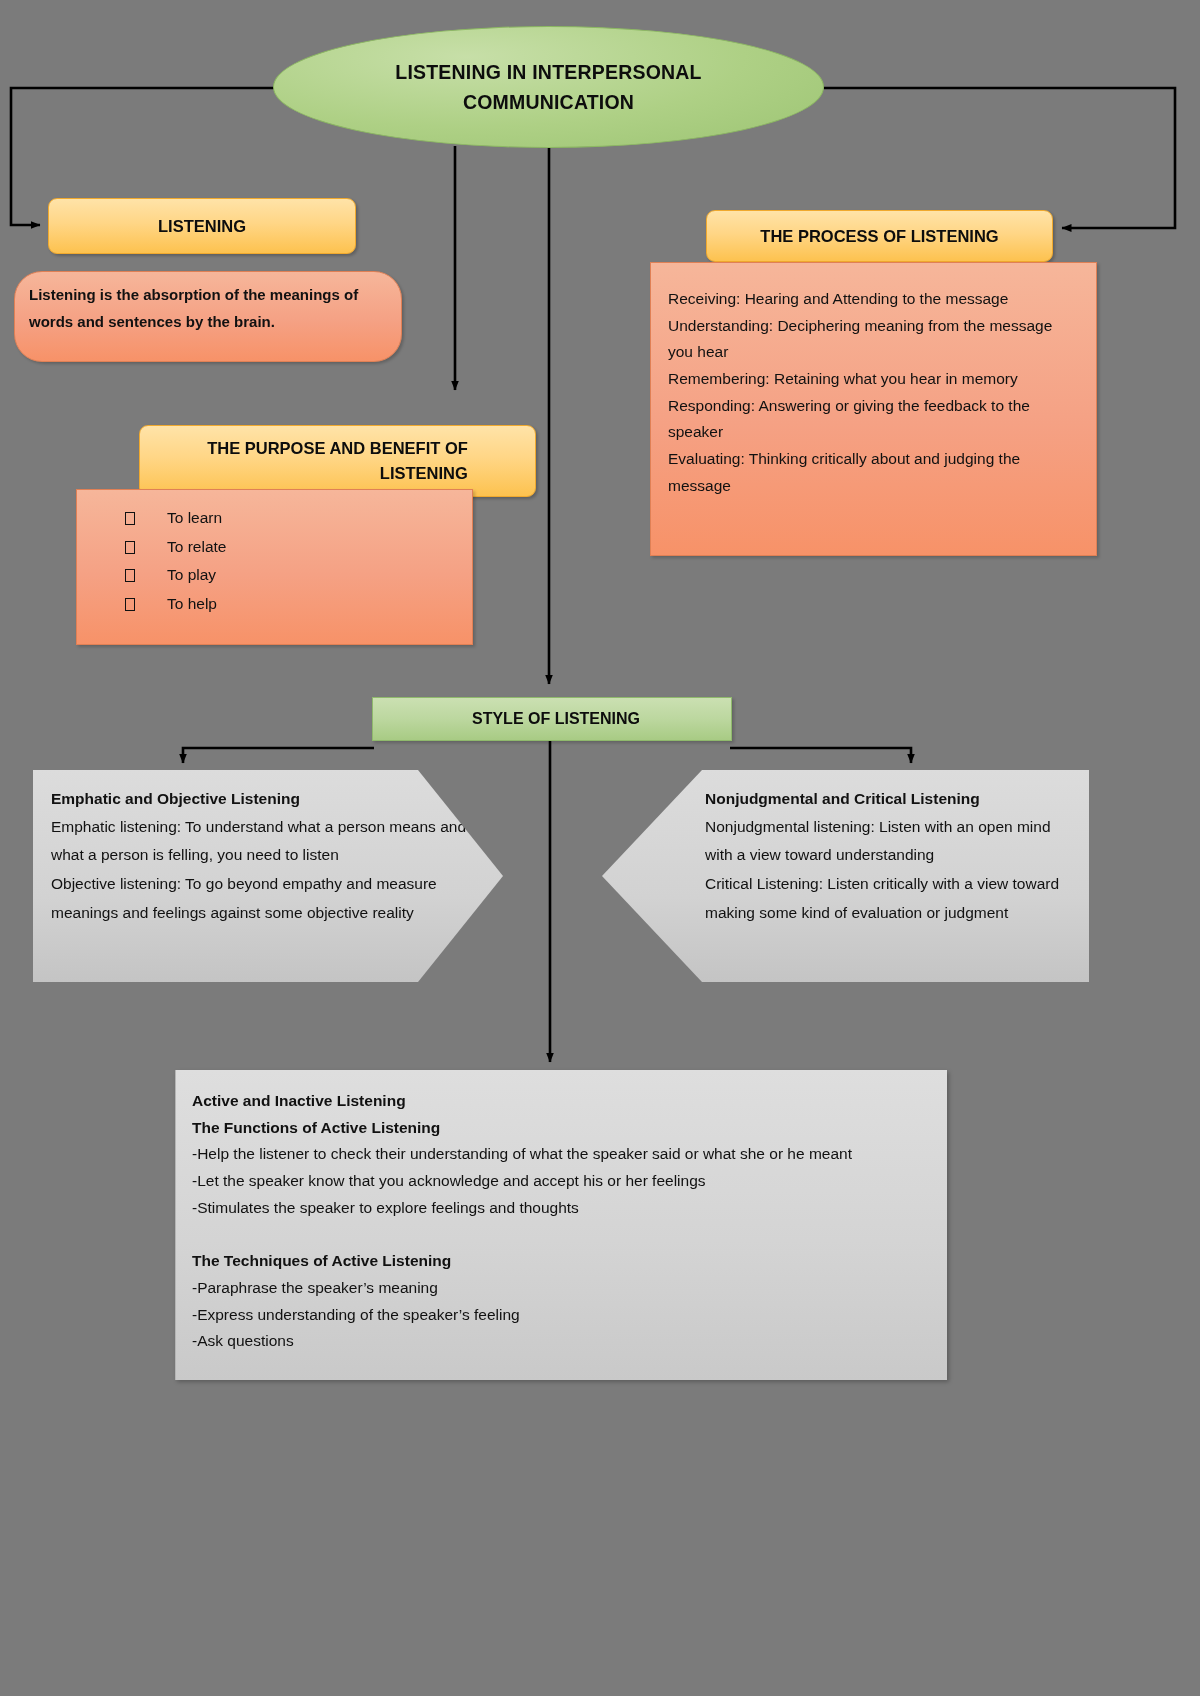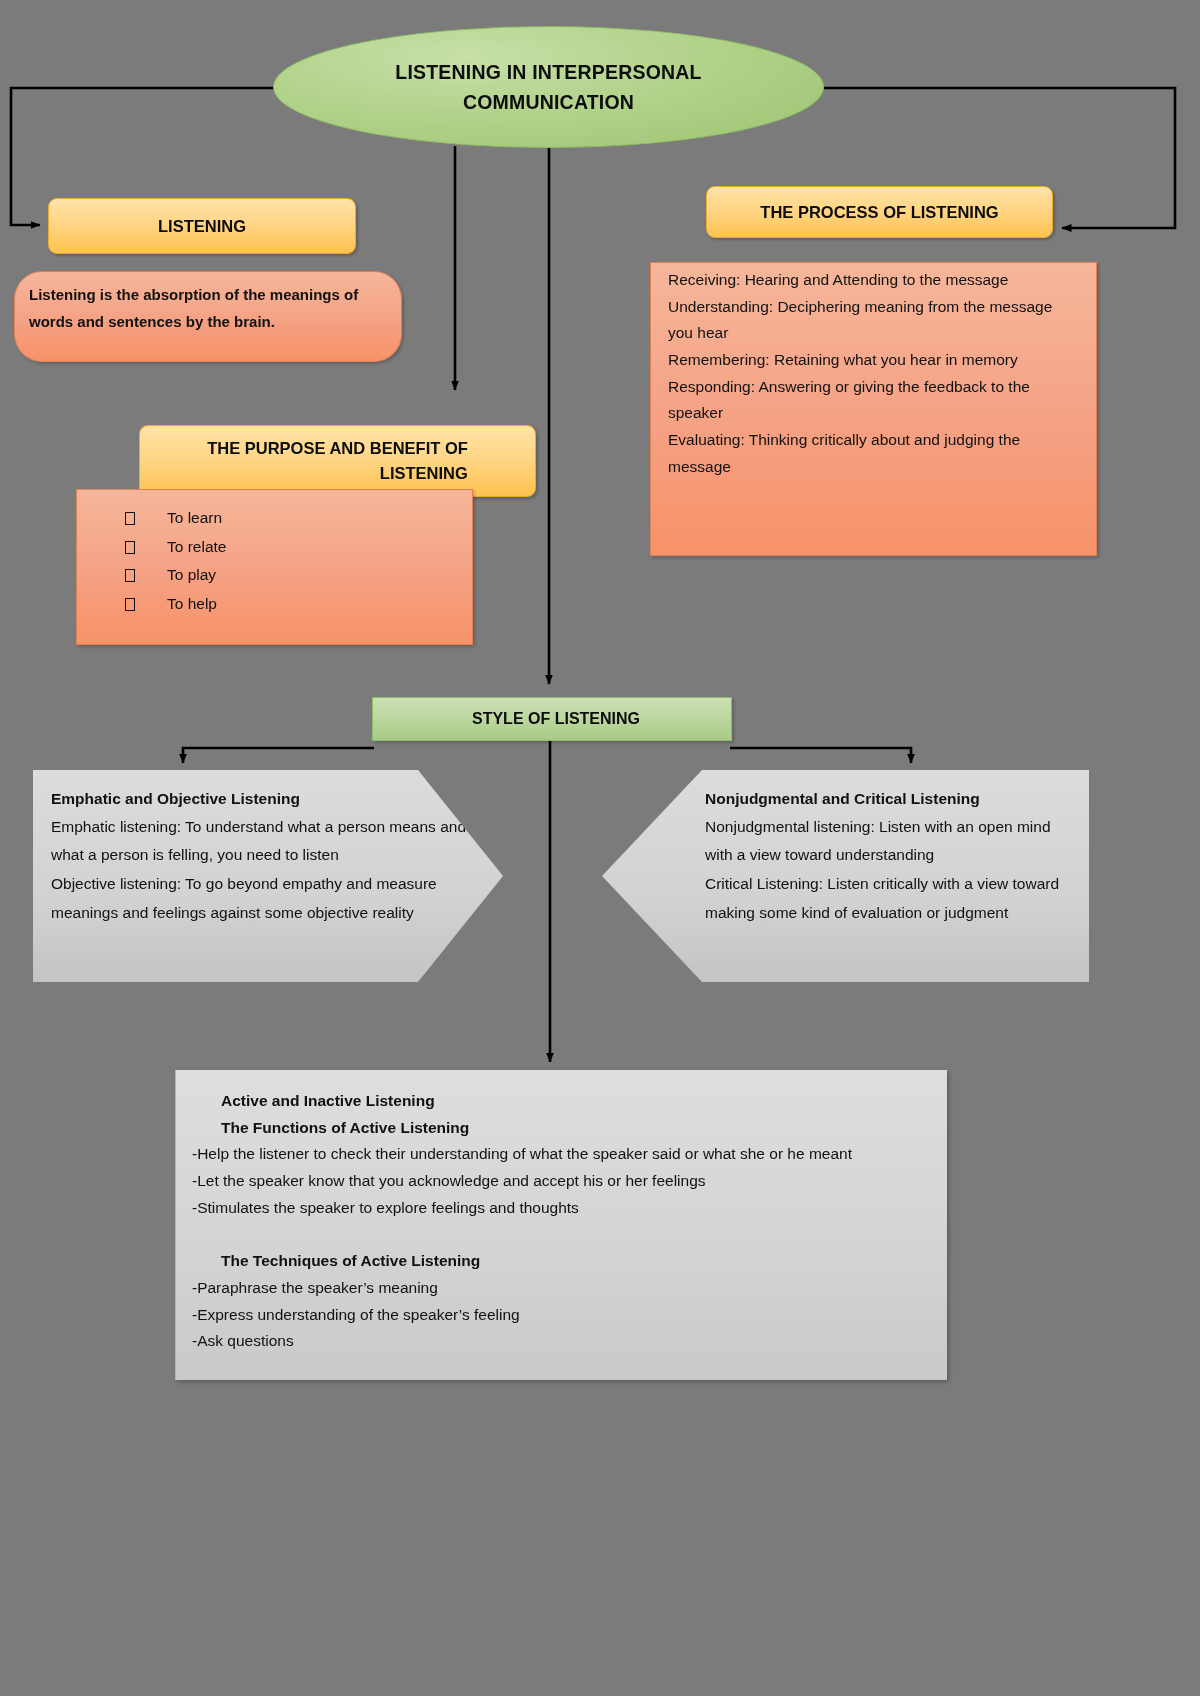--- a/index.html
+++ b/index.html
@@ -54,7 +54,7 @@
   }
   #box-listening   { left: 48px;  top: 198px; width: 308px; height: 56px; }
   #box-purpose     { left: 92px;  top: 425px; width: 397px; height: 72px; margin-left: 47px; }
-  #box-process     { left: 706px; top: 186px; width: 347px; height: 52px; }
+  #box-process     { left: 706px; top: 210px; width: 347px; height: 52px; }
 
   
   .salmon {

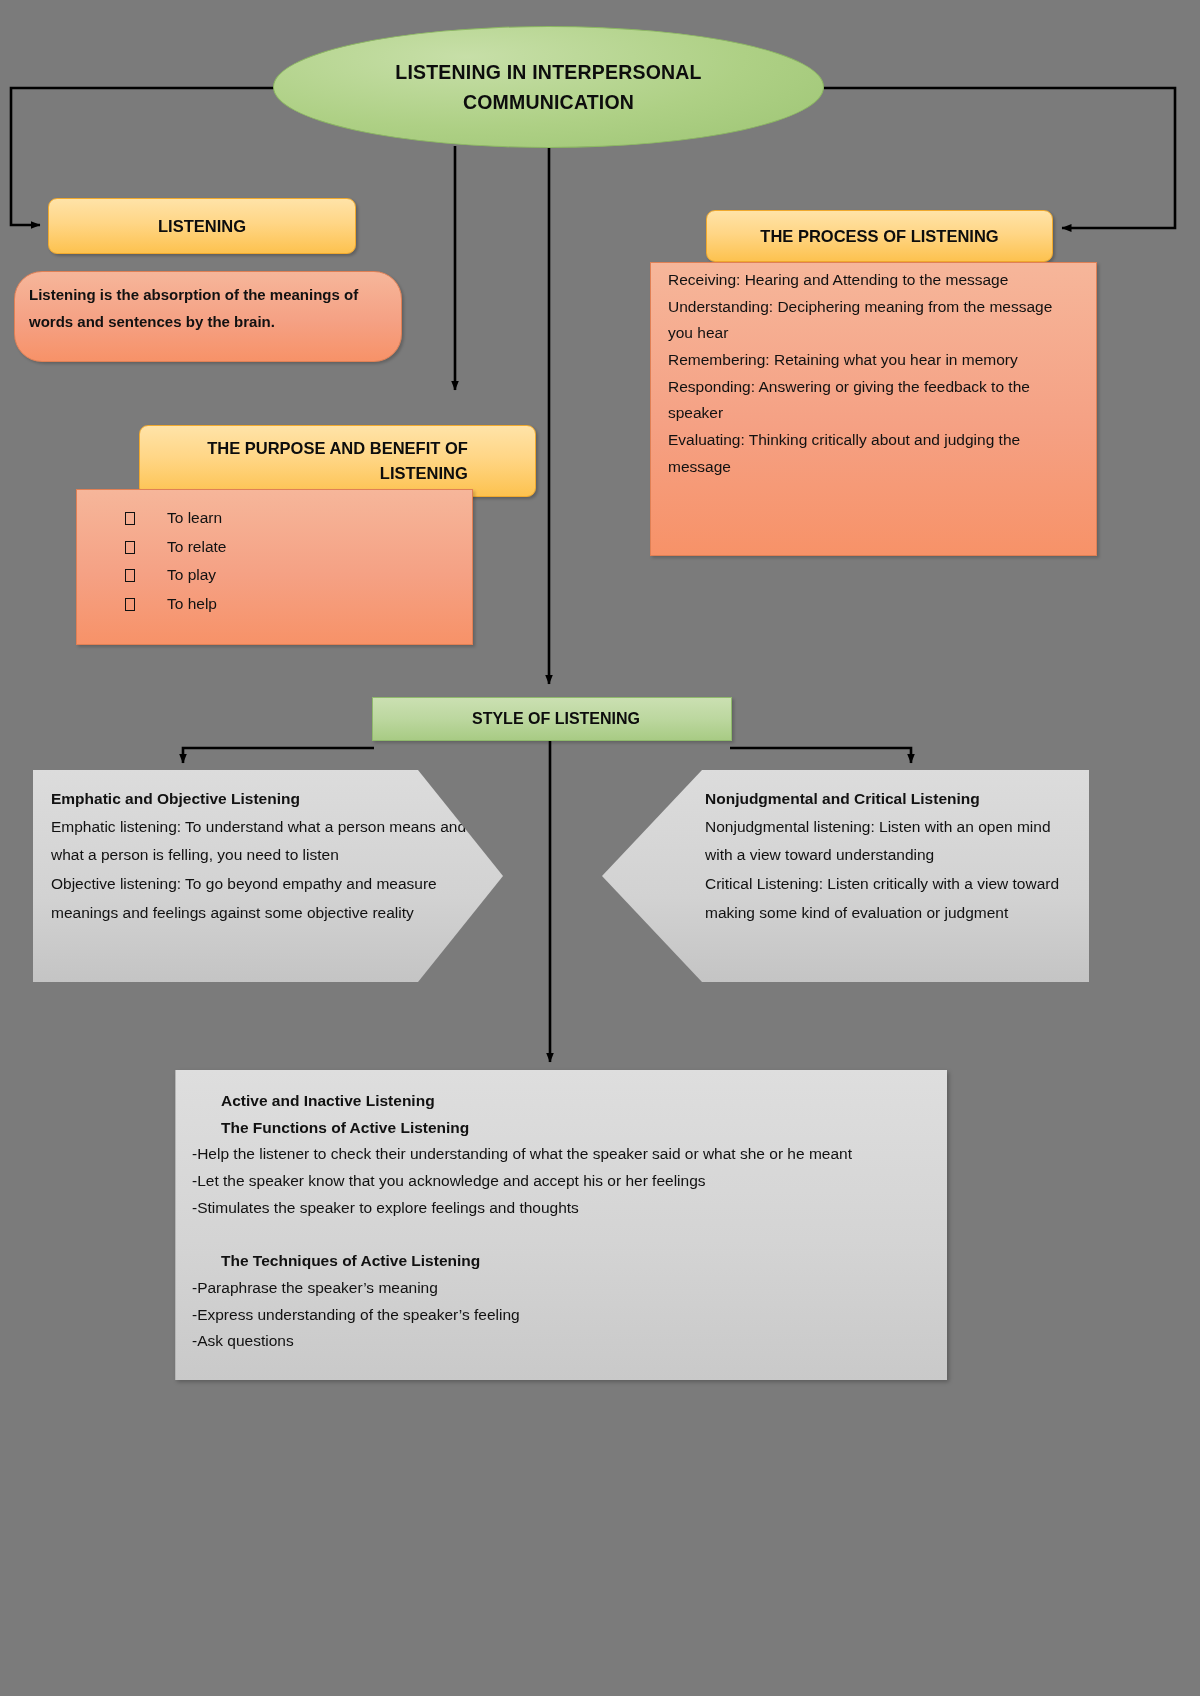--- a/index.html
+++ b/index.html
@@ -88,7 +88,7 @@
 
   #panel-process-list {
     left: 650px; top: 262px; width: 447px; height: 294px;
-    padding: 4px 16px 0 17px;
+    padding: 23px 16px 0 17px;
   }
   #panel-process-list .t { font-size: 15.5px; line-height: 1.72; }
 

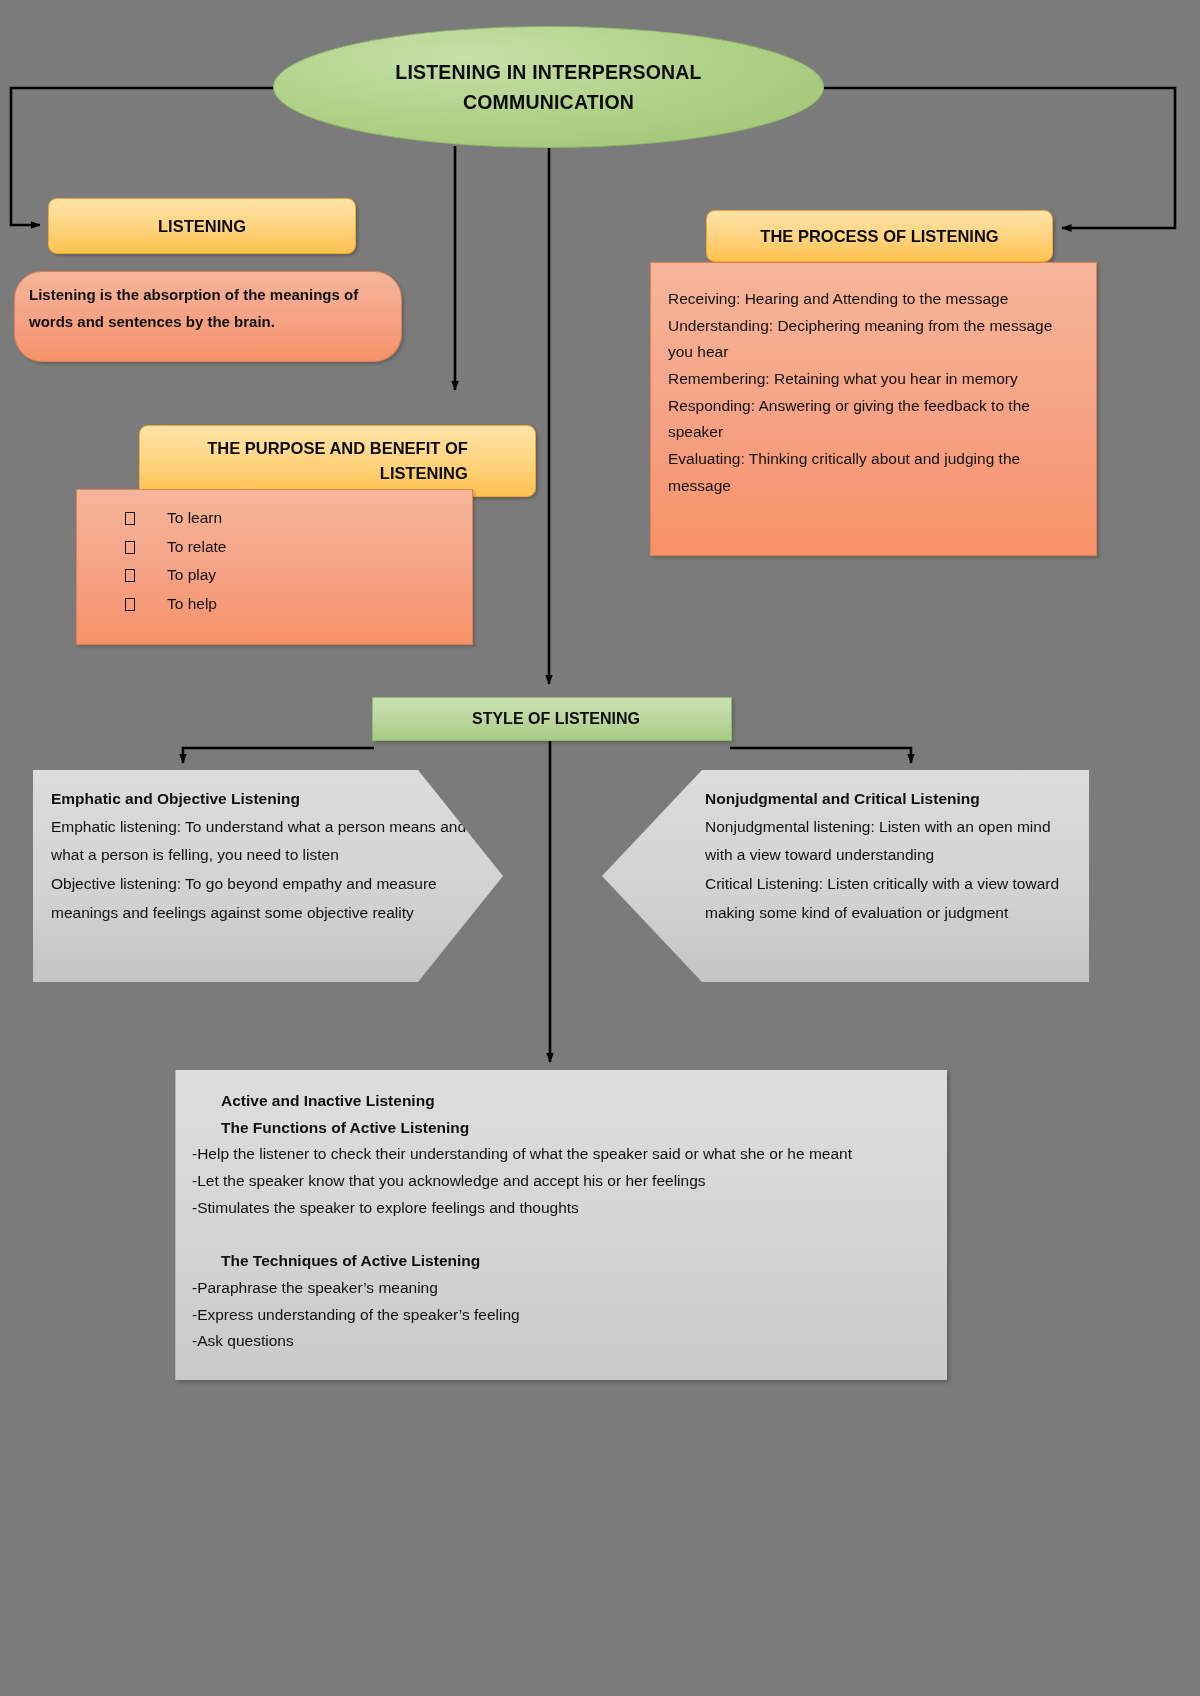--- a/index.html
+++ b/index.html
@@ -129,7 +129,7 @@
     box-shadow: 2px 2px 4px rgba(0,0,0,.25);
     padding: 18px 18px 0 16px;
   }
-  #box-active .hd { font-size: 15.5px; font-weight: bold; color: #111; line-height: 1.72; margin-left: 29px; }
+  #box-active .hd { font-size: 15.5px; font-weight: bold; color: #111; line-height: 1.72; }
   #box-active .tx { font-size: 15.5px; color: #111; line-height: 1.72; }
   #box-active .gap { height: 27px; }
 </style>

